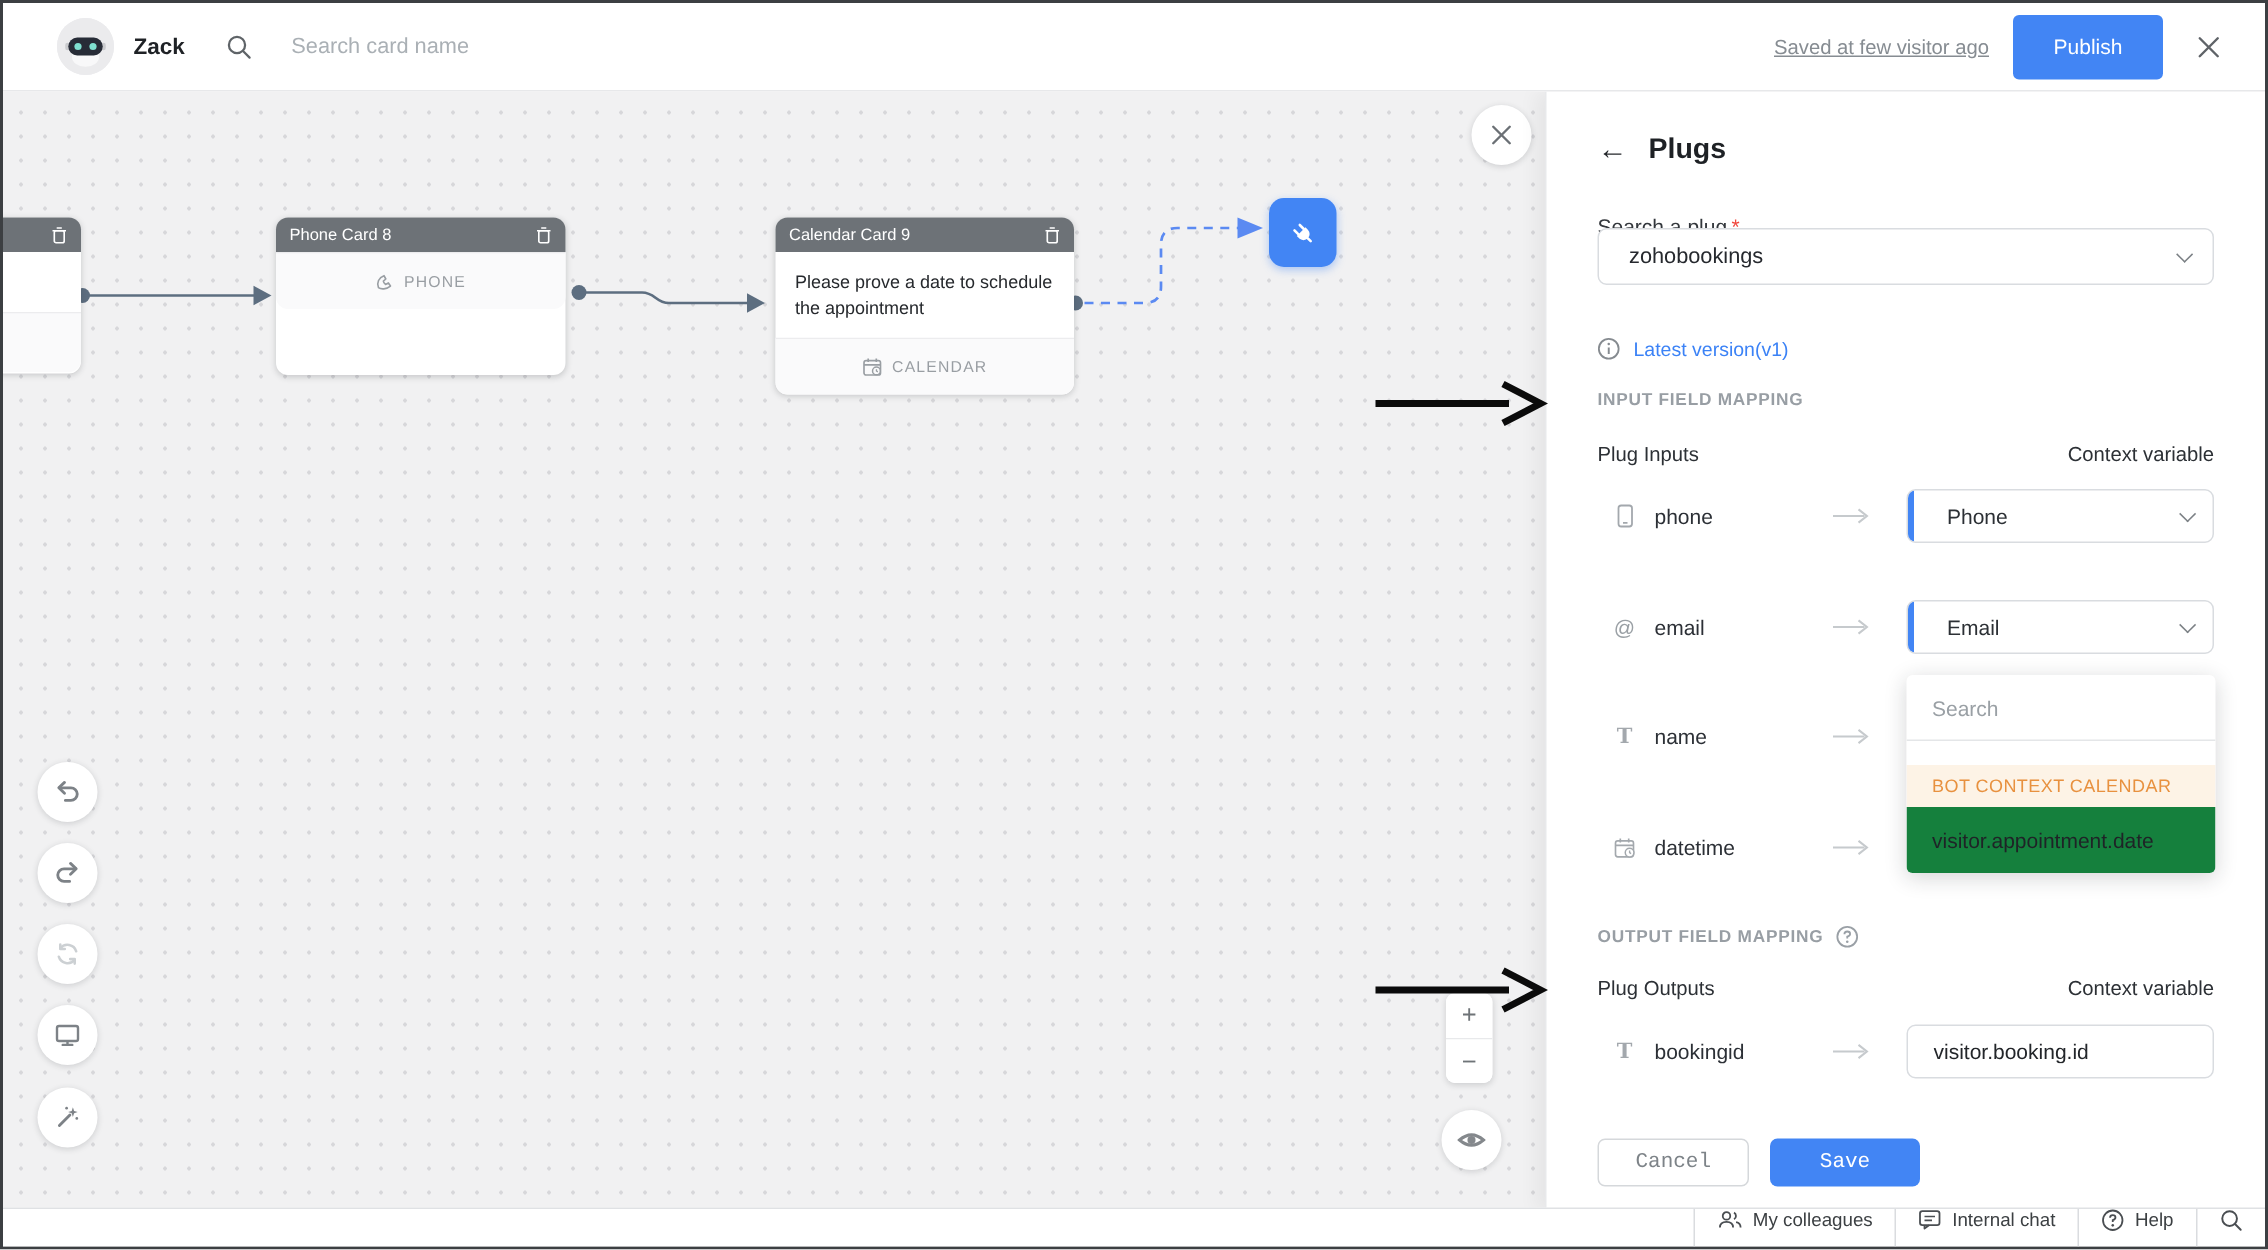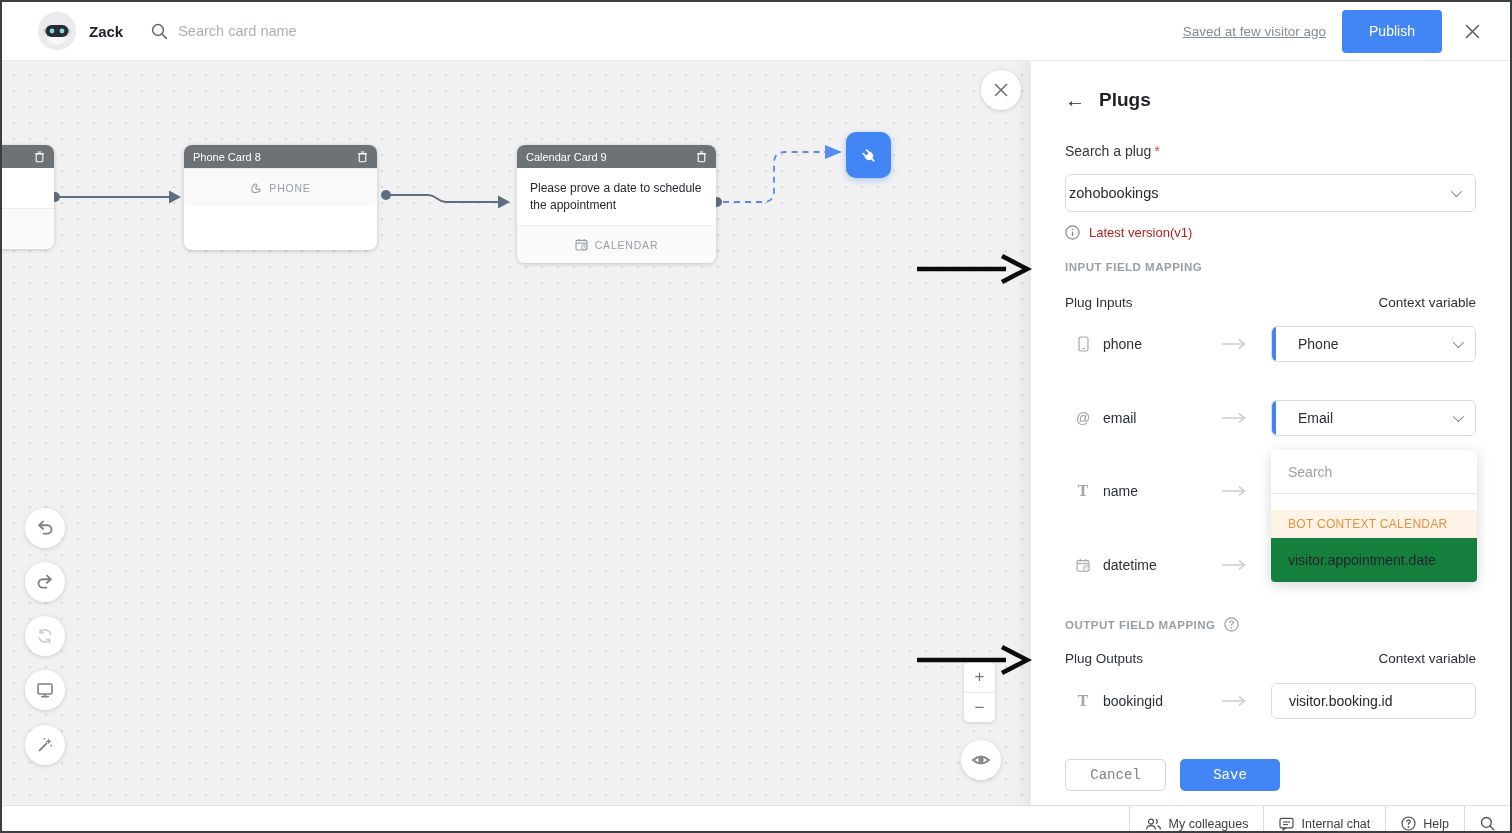--- a/index.html
+++ b/index.html
@@ -10,7 +10,7 @@
   .topbar { position:absolute; top:0; left:0; right:0; height:59px; background:#fff; border-bottom:1px solid #e7e8ea; display:flex; align-items:center; padding:0 20px; z-index:20; }
   .avatar { width:38px; height:38px; border-radius:50%; background:#ebebed; margin-left:16px; position:relative; flex:0 0 auto; }
   .bot-name { font-size:15px; font-weight:700; color:#1f2226; margin-left:13px; }
-  .hsearch { display:flex; align-items:flex-start; margin-left:28px; gap:10px; }
+  .hsearch { display:flex; align-items:flex-start; margin-left:28px; gap:26px; }
   .hsearch input { border:none; outline:none; font-size:14.5px; color:#3a3f44; width:220px; background:transparent; font-family:inherit; }
   .hsearch input::placeholder { color:#aab0b5; }
   .spacer { flex:1; }

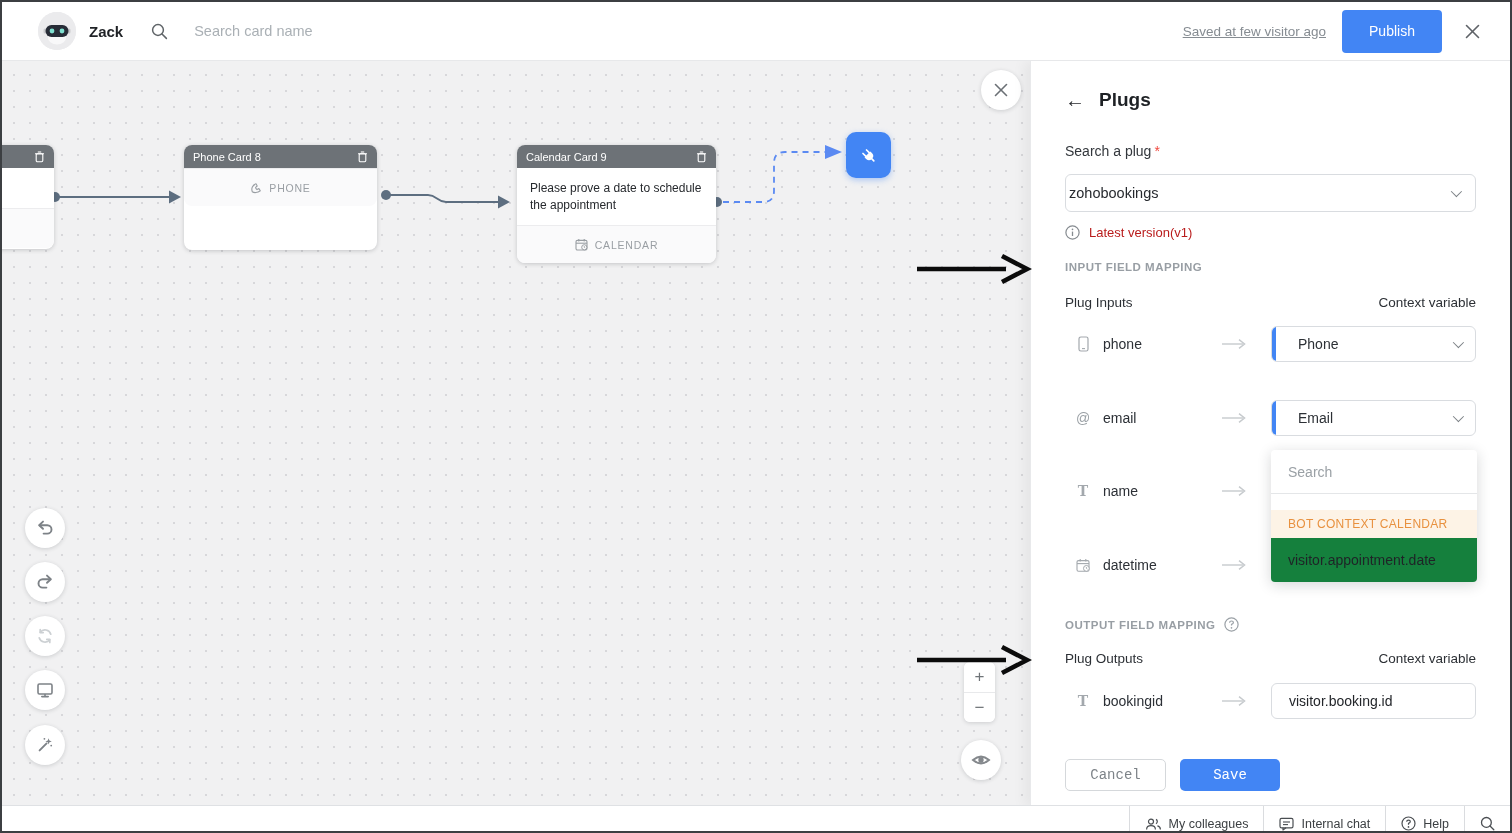--- a/index.html
+++ b/index.html
@@ -42,7 +42,7 @@
   .p-title-text { font-size:19px; font-weight:700; color:#1e2125; }
   .p-label { position:absolute; top:82px; left:34px; font-size:14px; color:#33373c; }
   .req { color:#f0483e; margin-left:3px; }
-  .p-select { position:absolute; top:113px; left:34px; width:411px; height:38px; border:1px solid #d9dce0; border-radius:6px; display:flex; align-items:center; padding:0 16px 0 3px; cursor:pointer; background:#fff; }
+  .p-select { position:absolute; top:91px; left:34px; width:411px; height:38px; border:1px solid #d9dce0; border-radius:6px; display:flex; align-items:center; padding:0 16px 0 20px; cursor:pointer; background:#fff; }
   .p-select .val { font-size:14.5px; color:#26292e; flex:1; }
   .chev { width:8px; height:8px; border-right:1.6px solid #7b8085; border-bottom:1.6px solid #7b8085; transform:rotate(45deg) translateY(-2px); flex:0 0 auto; }
   .p-version { position:absolute; top:164px; left:34px; display:flex; align-items:center; gap:9px; font-size:13px; color:#b91c1c; }

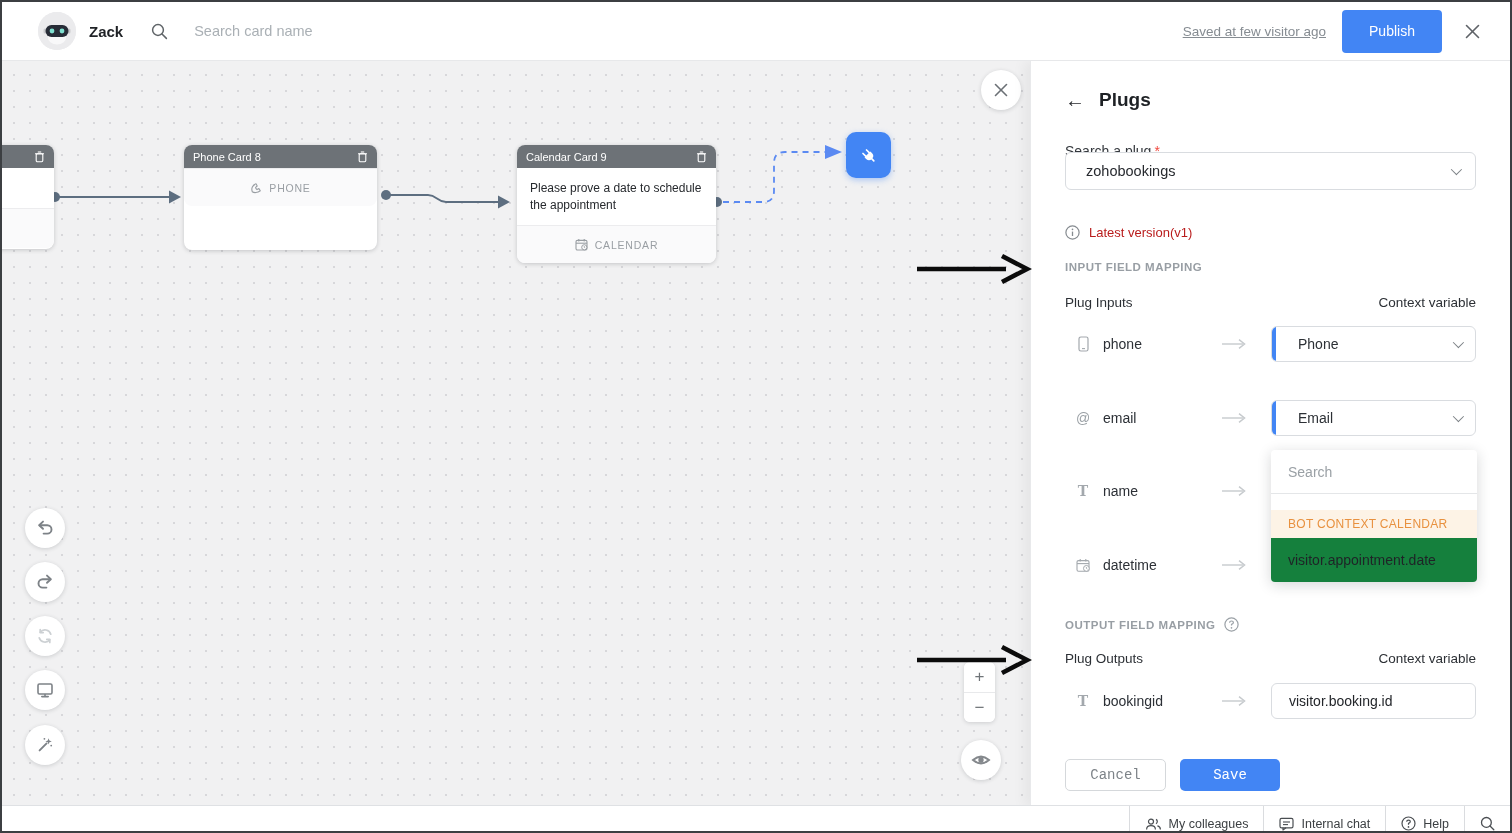--- a/index.html
+++ b/index.html
@@ -45,7 +45,7 @@
   .p-select { position:absolute; top:91px; left:34px; width:411px; height:38px; border:1px solid #d9dce0; border-radius:6px; display:flex; align-items:center; padding:0 16px 0 20px; cursor:pointer; background:#fff; }
   .p-select .val { font-size:14.5px; color:#26292e; flex:1; }
   .chev { width:8px; height:8px; border-right:1.6px solid #7b8085; border-bottom:1.6px solid #7b8085; transform:rotate(45deg) translateY(-2px); flex:0 0 auto; }
-  .p-version { position:absolute; top:164px; left:34px; display:flex; align-items:center; gap:9px; font-size:13px; color:#b91c1c; }
+  .p-version { position:absolute; top:164px; left:34px; display:flex; align-items:center; gap:9px; font-size:13px; color:#3b82f6; }
   .p-section { position:absolute; left:34px; font-size:11.5px; letter-spacing:.5px; color:#989ea4; font-weight:700; display:flex; align-items:center; gap:8px; }
   .p-cols { position:absolute; left:34px; width:411px; display:flex; justify-content:space-between; font-size:13.5px; color:#2c3035; }
 

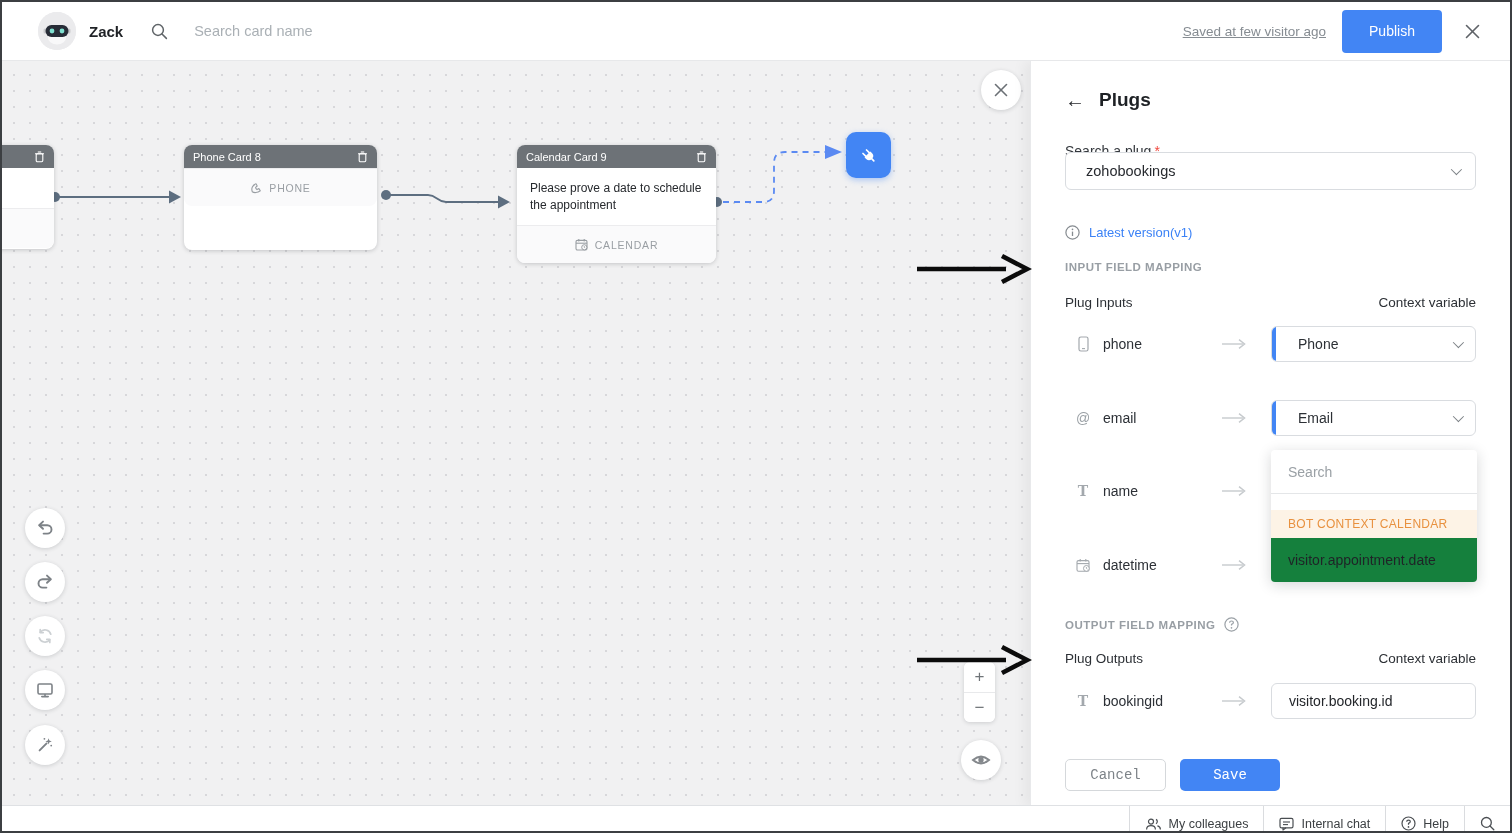--- a/index.html
+++ b/index.html
@@ -74,7 +74,7 @@
 
   
   .statusbar { position:absolute; left:0; right:0; bottom:0; height:26px; background:#fff; border-top:1px solid #dfe1e4; display:flex; justify-content:flex-end; align-items:stretch; z-index:15; }
-  .sb-item { display:flex; align-items:flex-end; gap:7px; font-size:12.5px; color:#3c4043; padding:0 15px; border-left:1px solid #dadcdf; cursor:pointer; }
+  .sb-item { display:flex; align-items:flex-start; gap:7px; font-size:12.5px; color:#3c4043; padding:0 15px; border-left:1px solid #dadcdf; cursor:pointer; }
 
   .annotations { position:absolute; top:0; left:0; pointer-events:none; z-index:30; }
   svg { display:block; }

